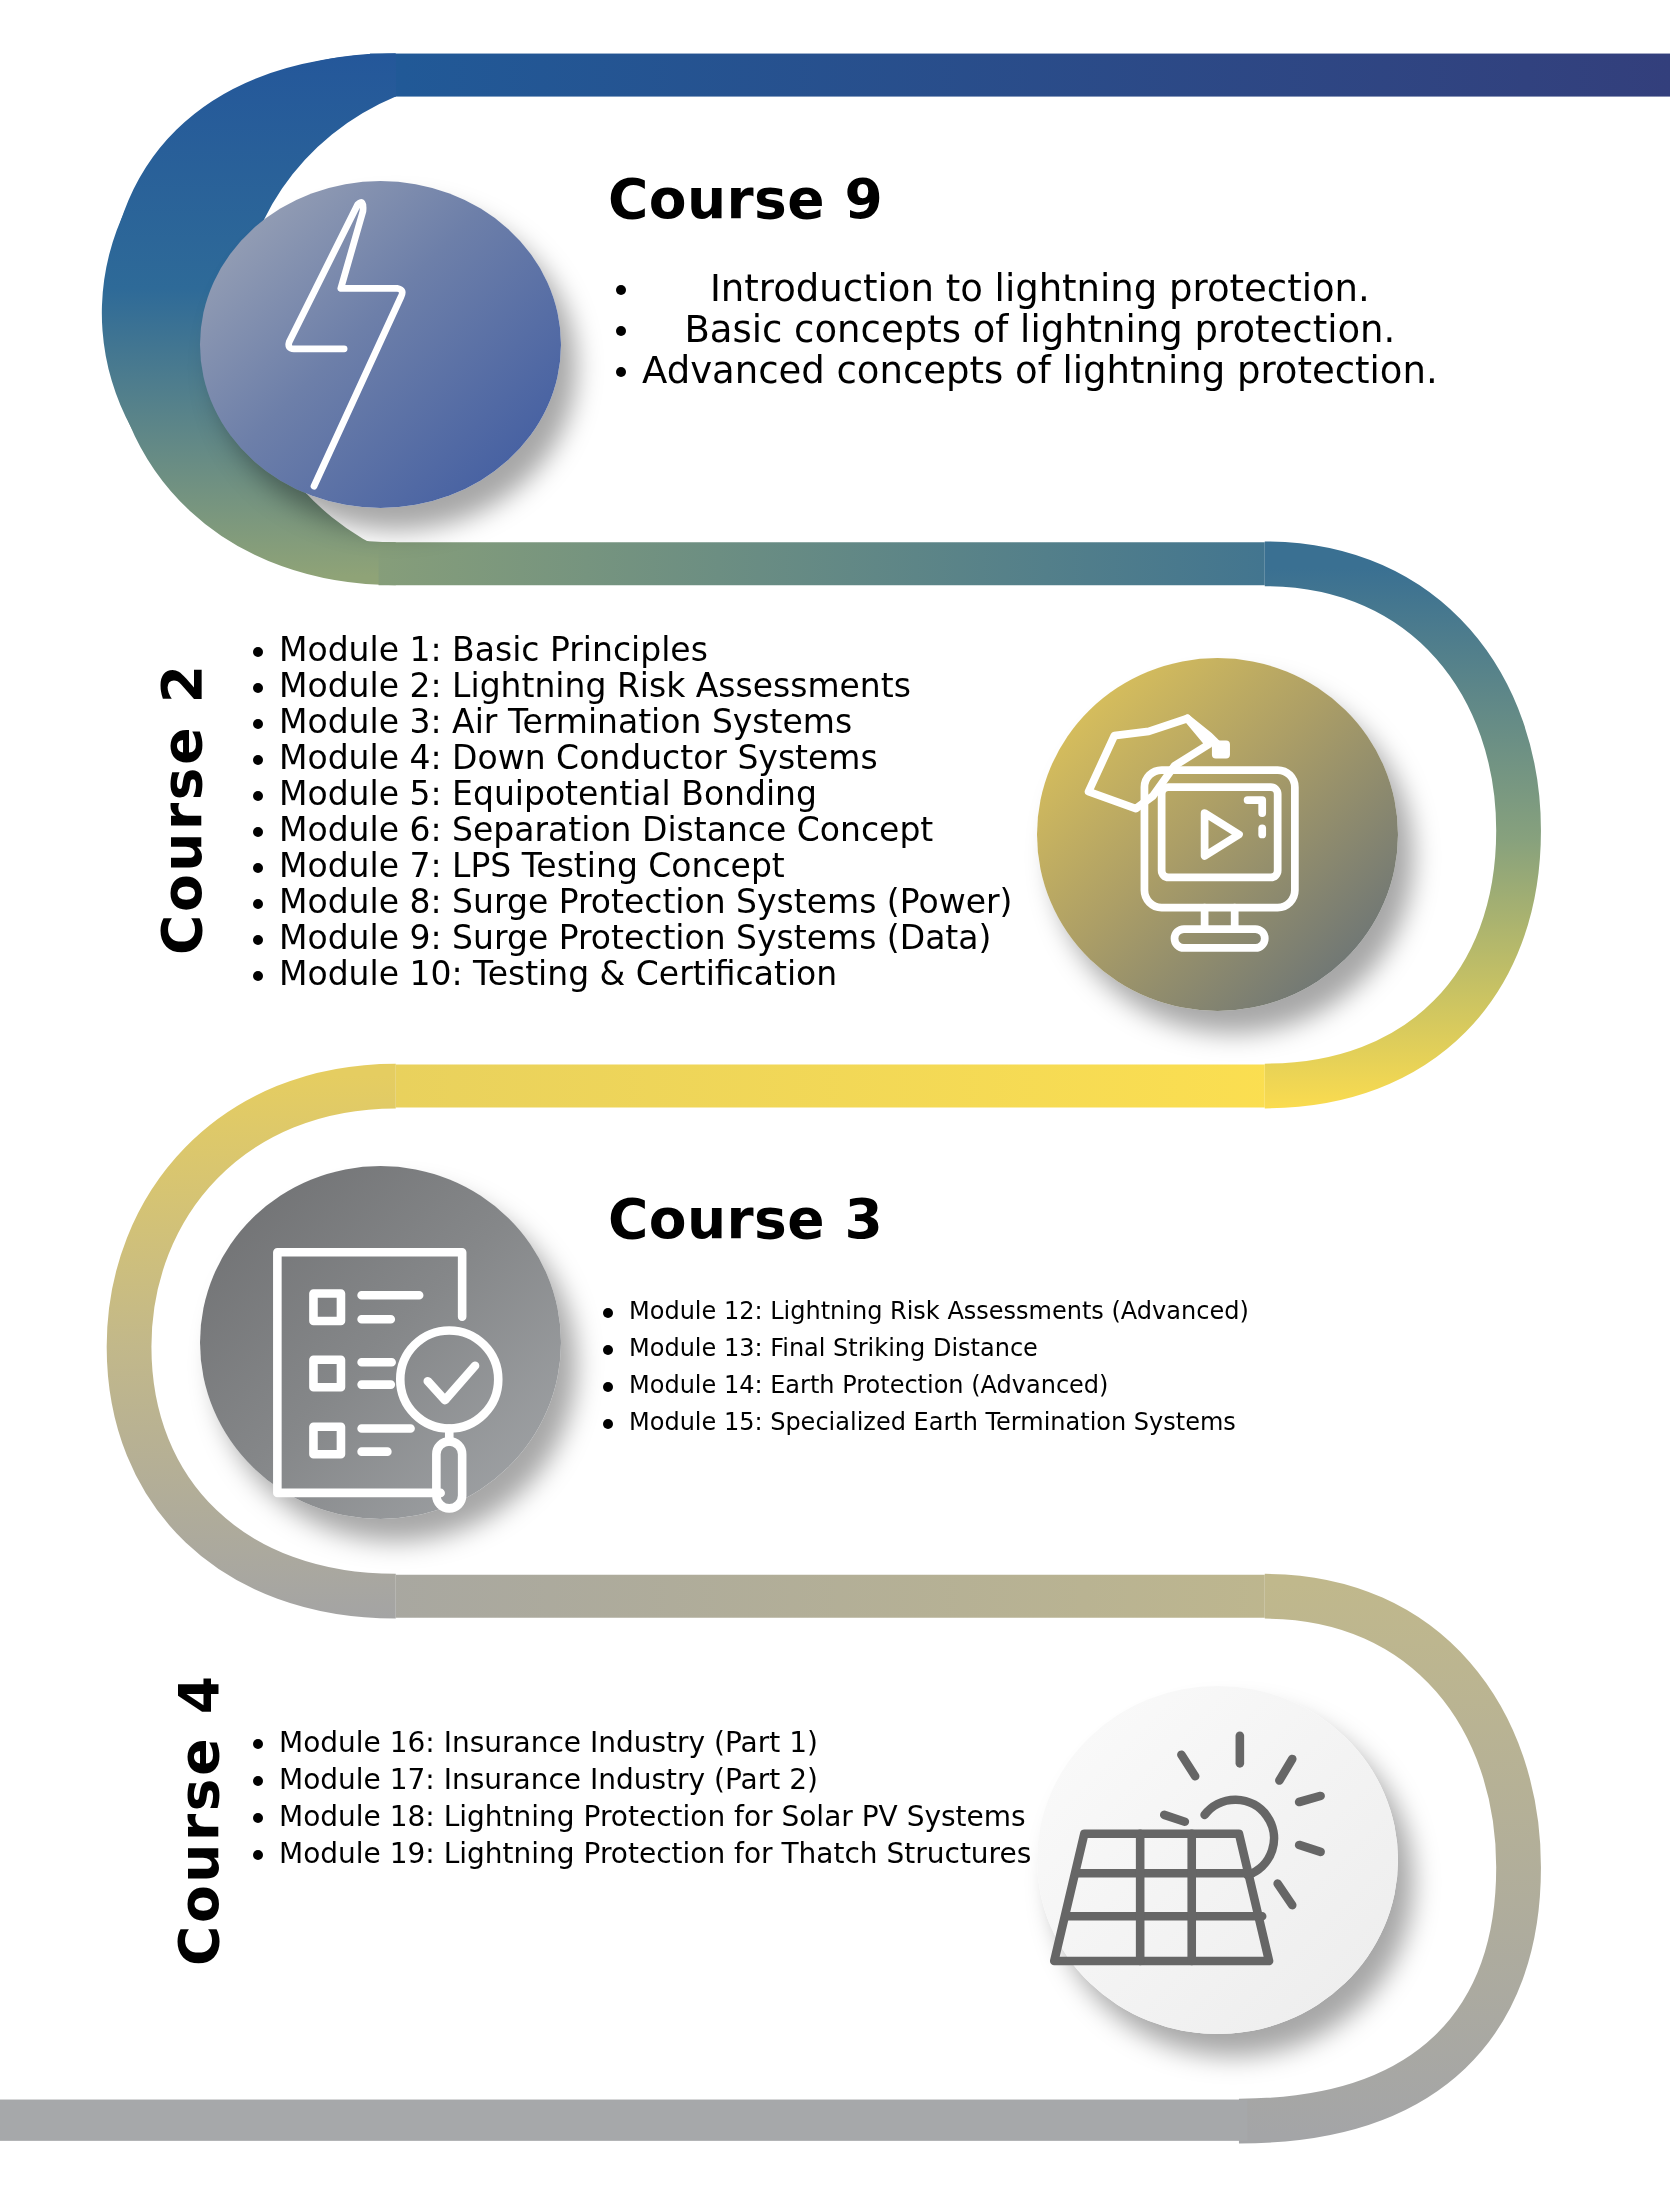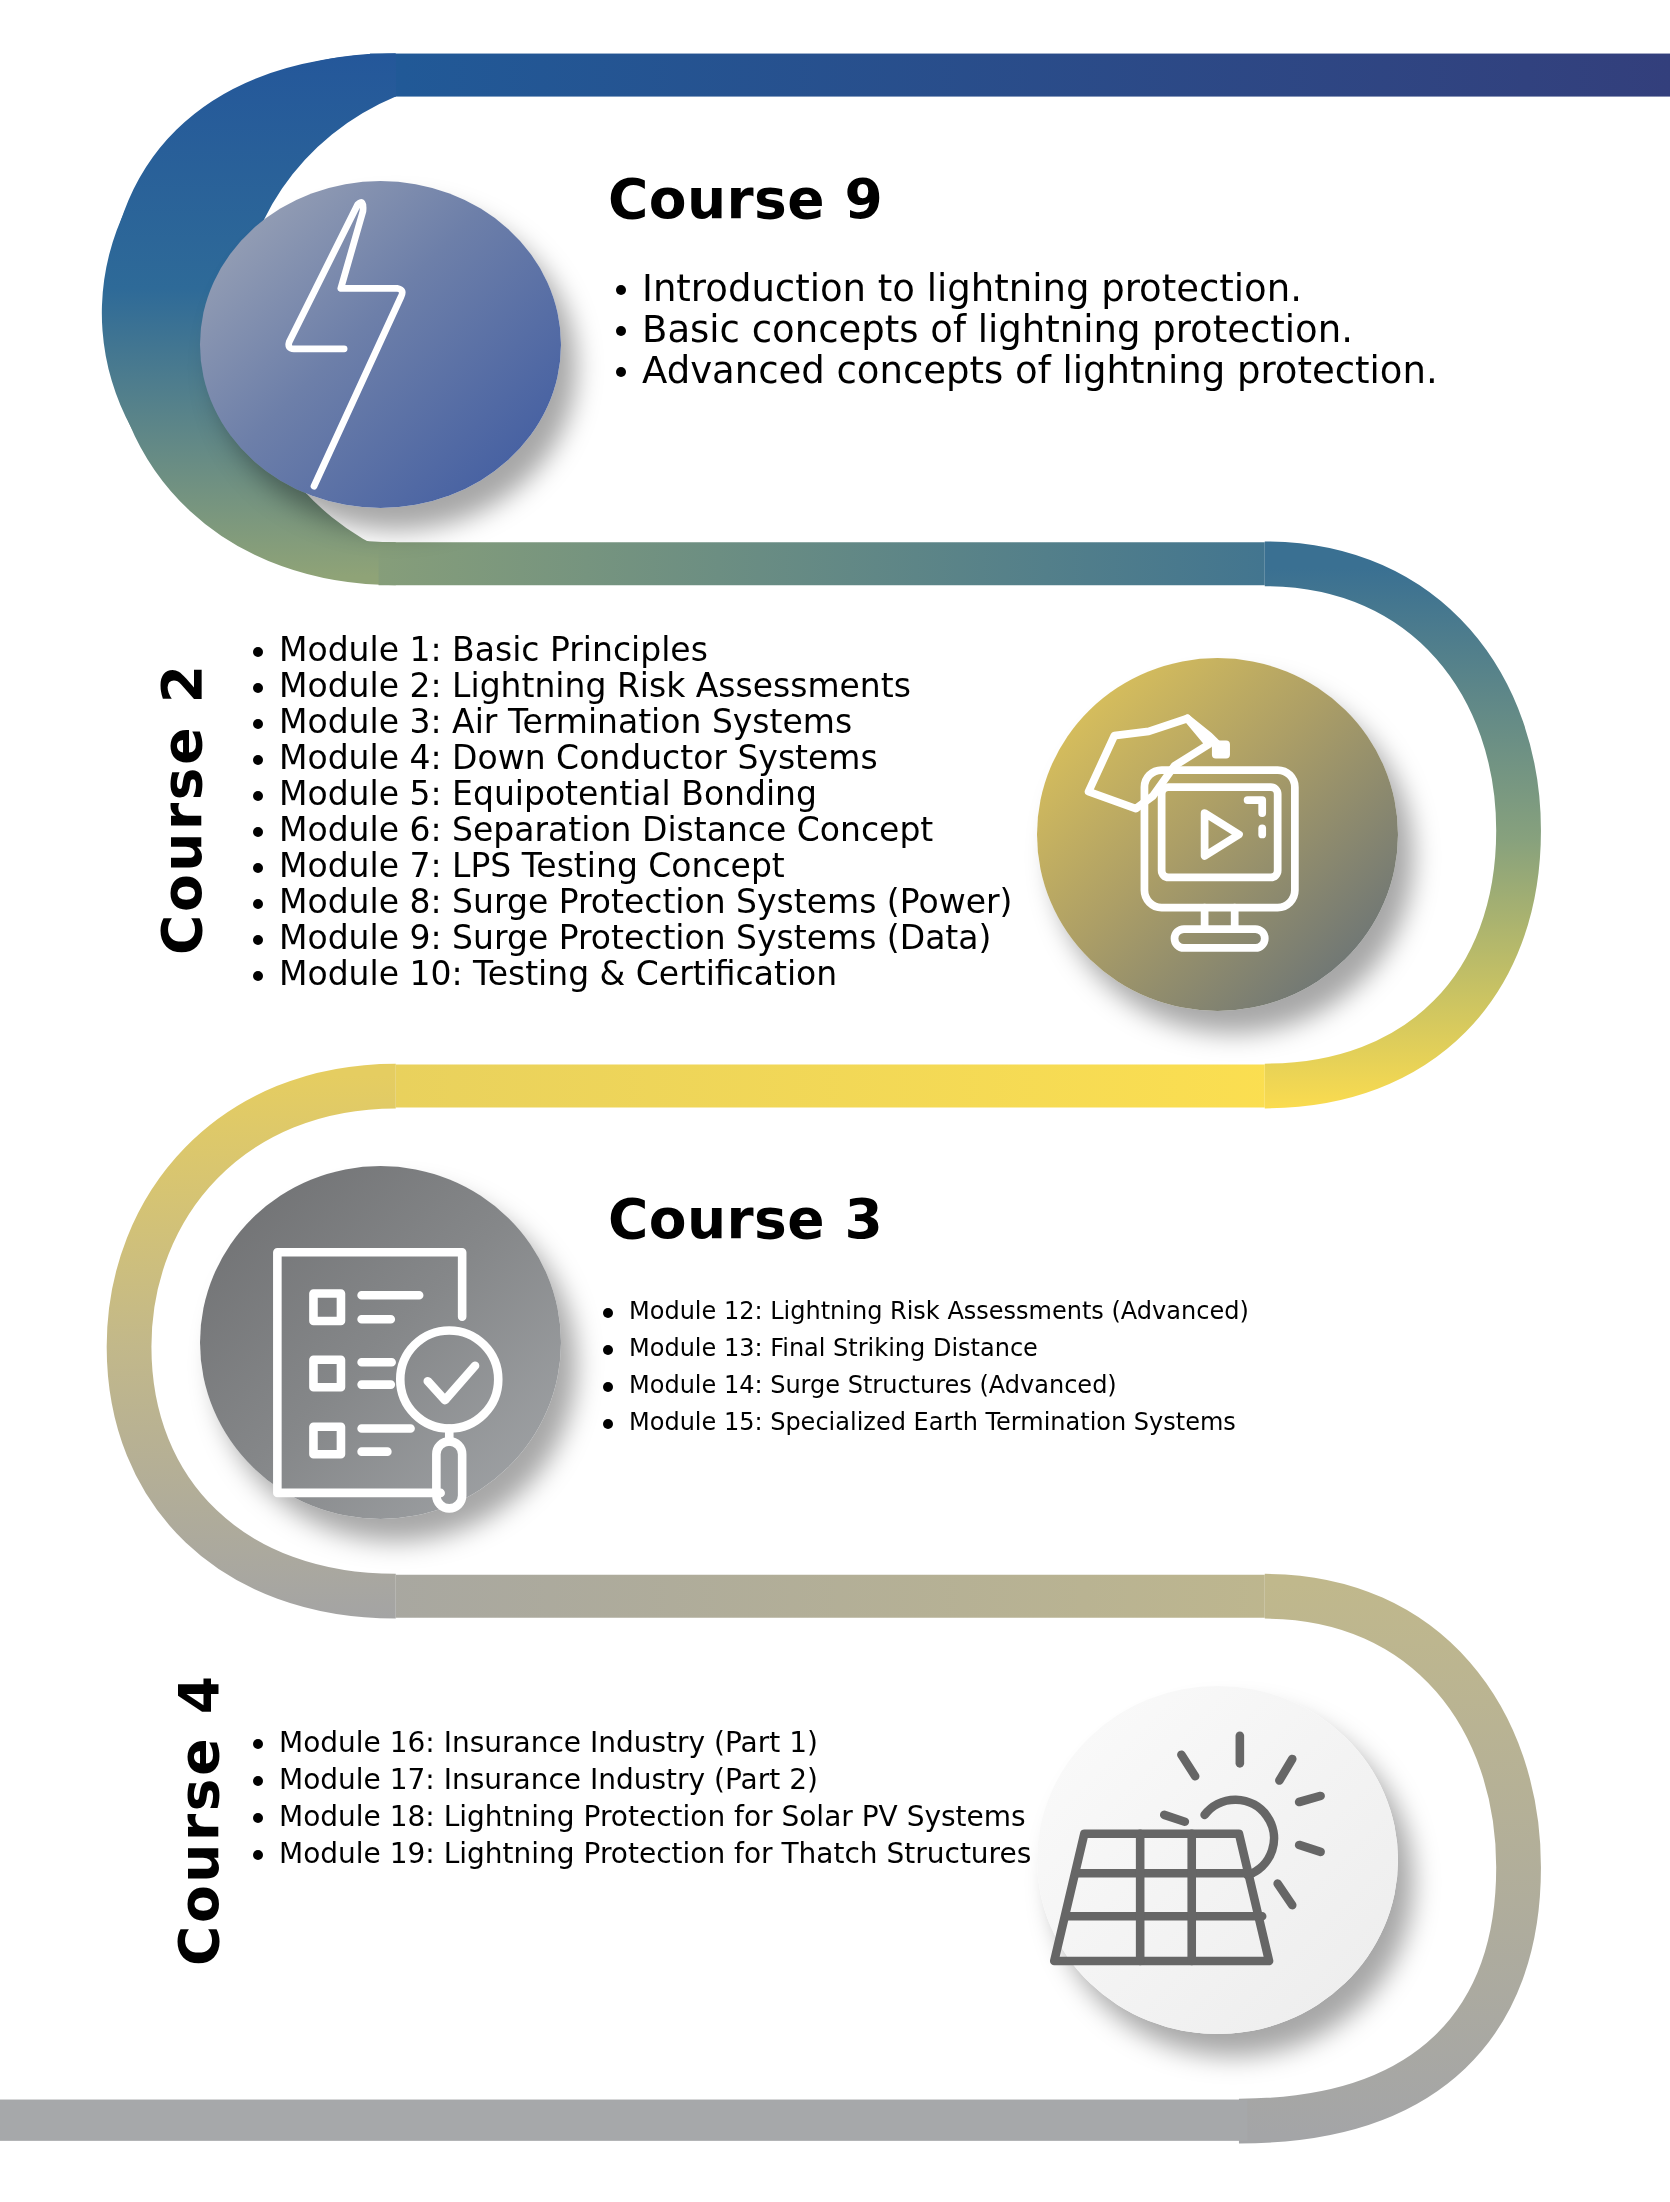--- a/index.html
+++ b/index.html
@@ -90,7 +90,7 @@
     </svg>
   </div>
   <div class="course-title" style="left:608px;top:172px;">Course 9</div>
-  <ul class="mods c1" style="left:611px;top:268px;">
+  <ul class="mods c1" style="left:611px;top:268px;text-align:center;">
     <li>Introduction to lightning protection.</li>
     <li>Basic concepts of lightning protection.</li>
     <li>Advanced concepts of lightning protection.</li>

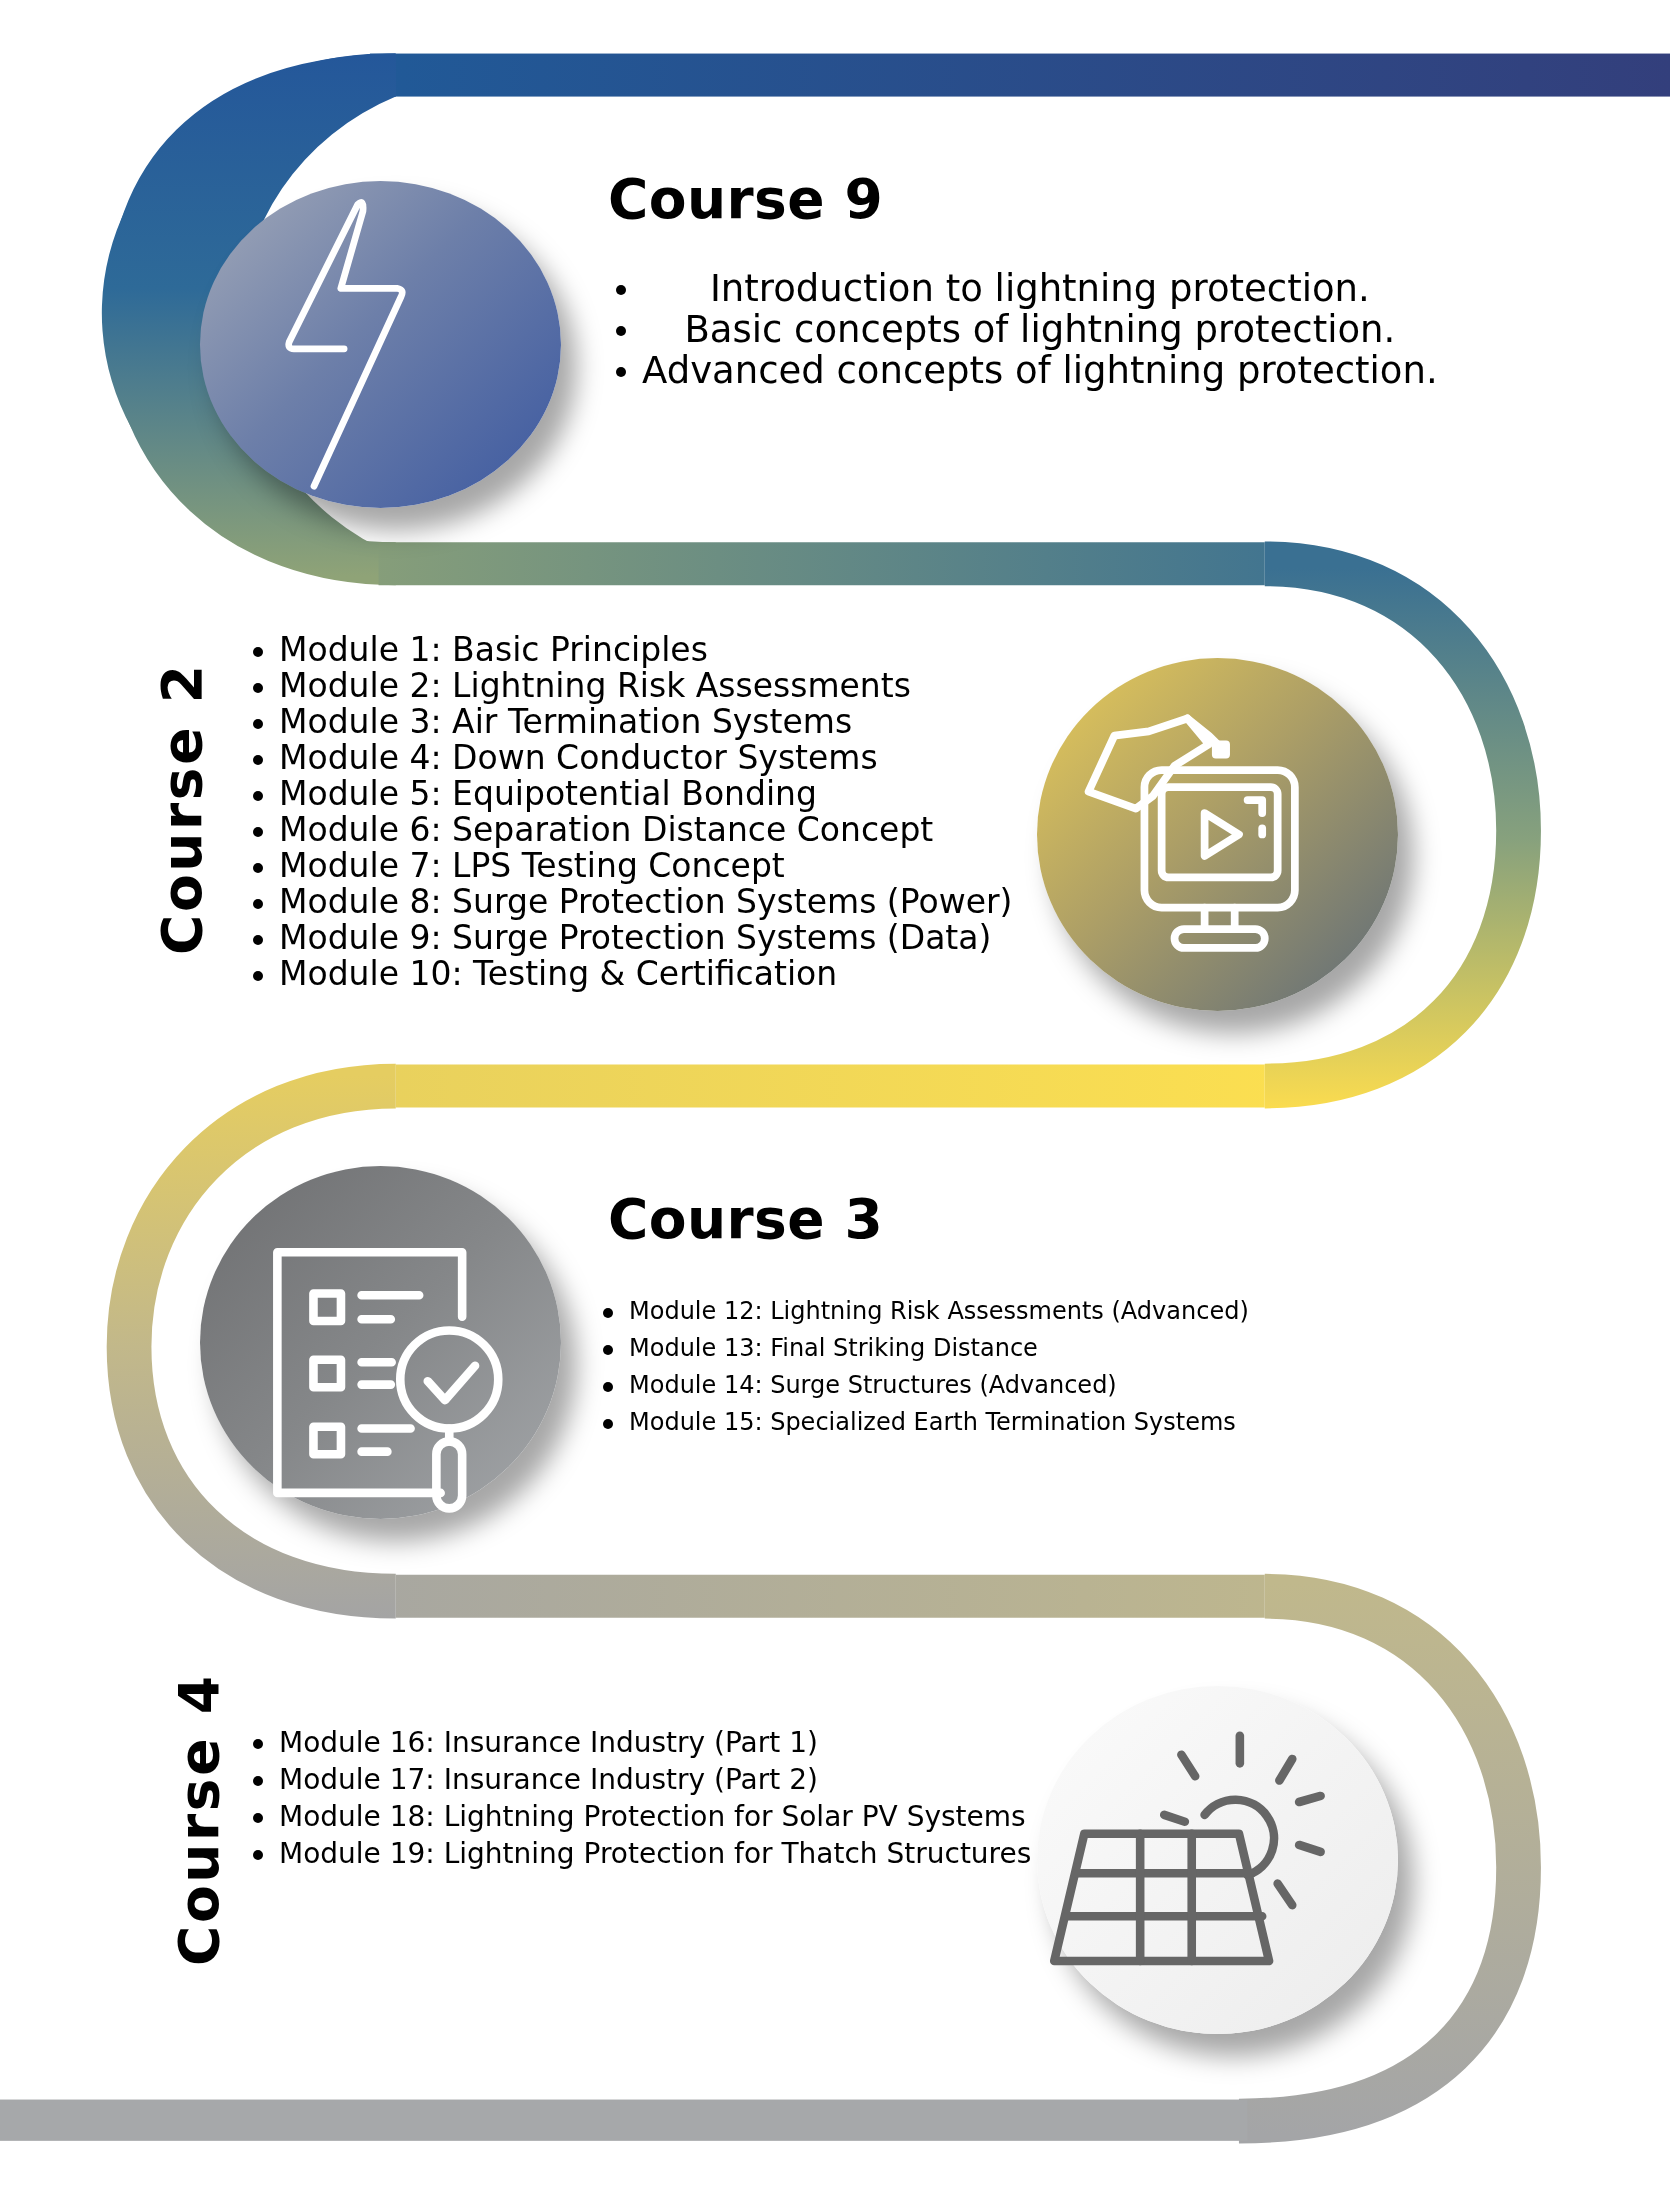--- a/index.html
+++ b/index.html
@@ -153,7 +153,7 @@
   <ul class="mods c3" style="left:598px;top:1293px;">
     <li>Module 12: Lightning Risk Assessments (Advanced)</li>
     <li>Module 13: Final Striking Distance</li>
-    <li>Module 14: Surge Structures (Advanced)</li>
+    <li>Module 14: Earth Protection (Advanced)</li>
     <li>Module 15: Specialized Earth Termination Systems</li>
   </ul>
 </section>

